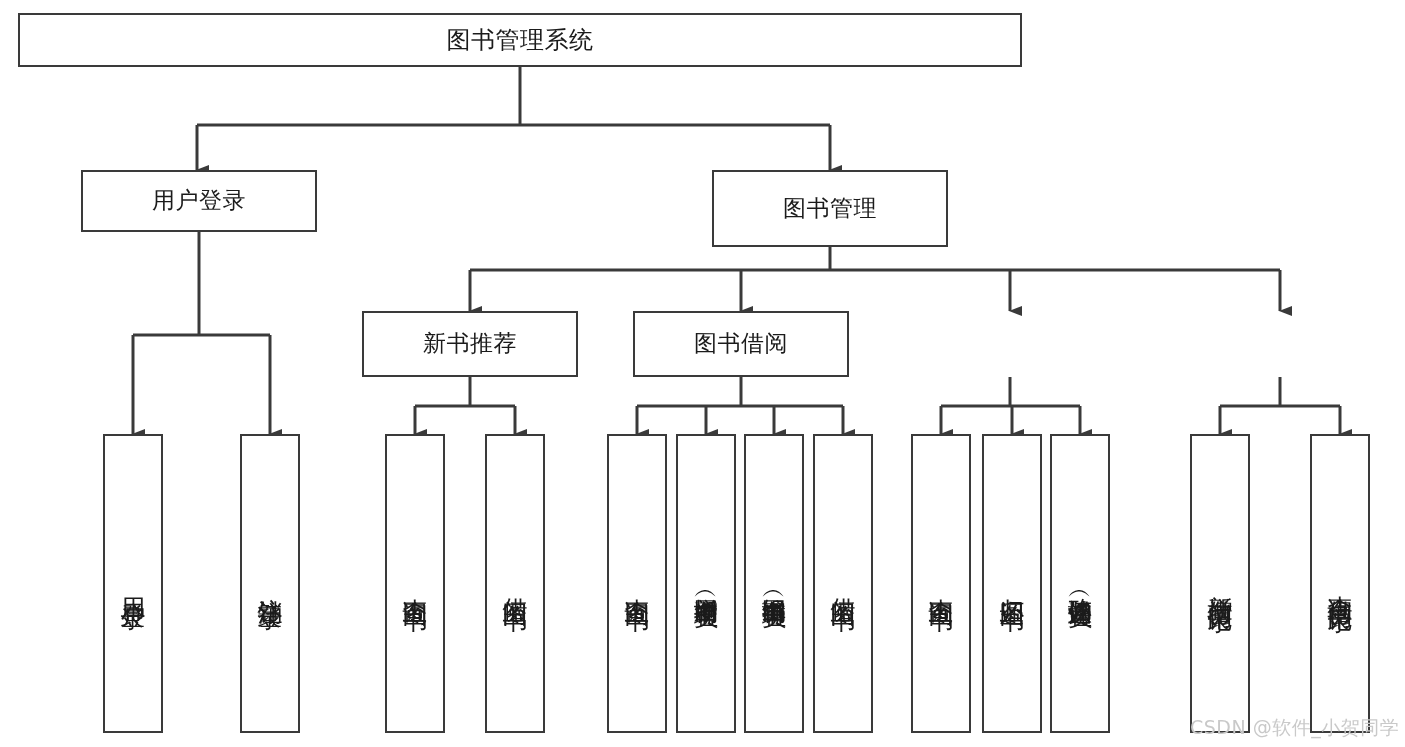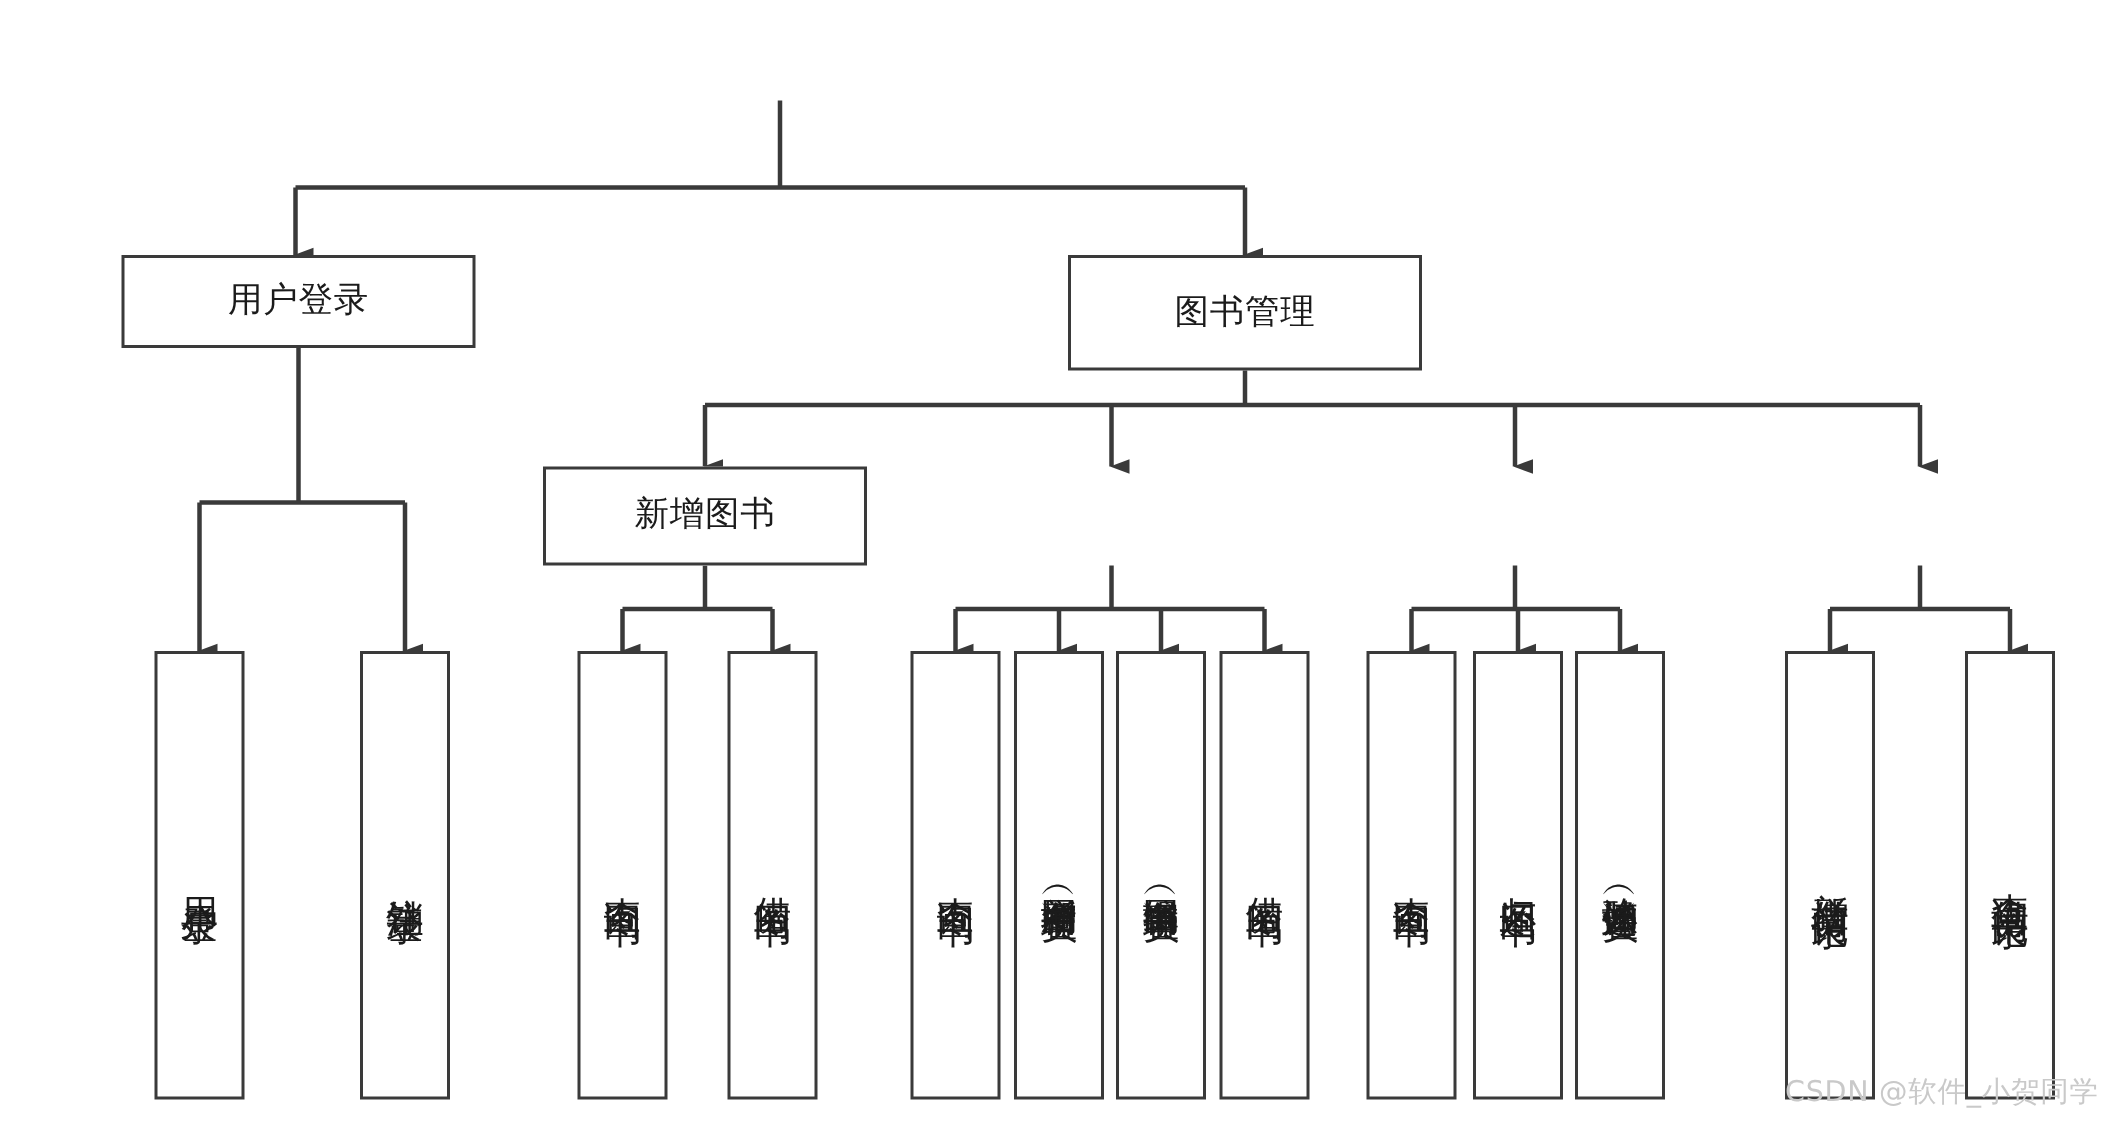--- a/index.html
+++ b/index.html
@@ -123,6 +123,9 @@
       </g>
   </svg>
 
+  <div class="node root horizontal" style="left: 18px; top: 13px; width: 1004px; height: 54px;">
+    <span class="label">图书管理系统</span>
+  </div>
 
   <div class="node horizontal" style="left: 81px; top: 170px; width: 236px; height: 62px;">
     <span class="label">用户登录</span>

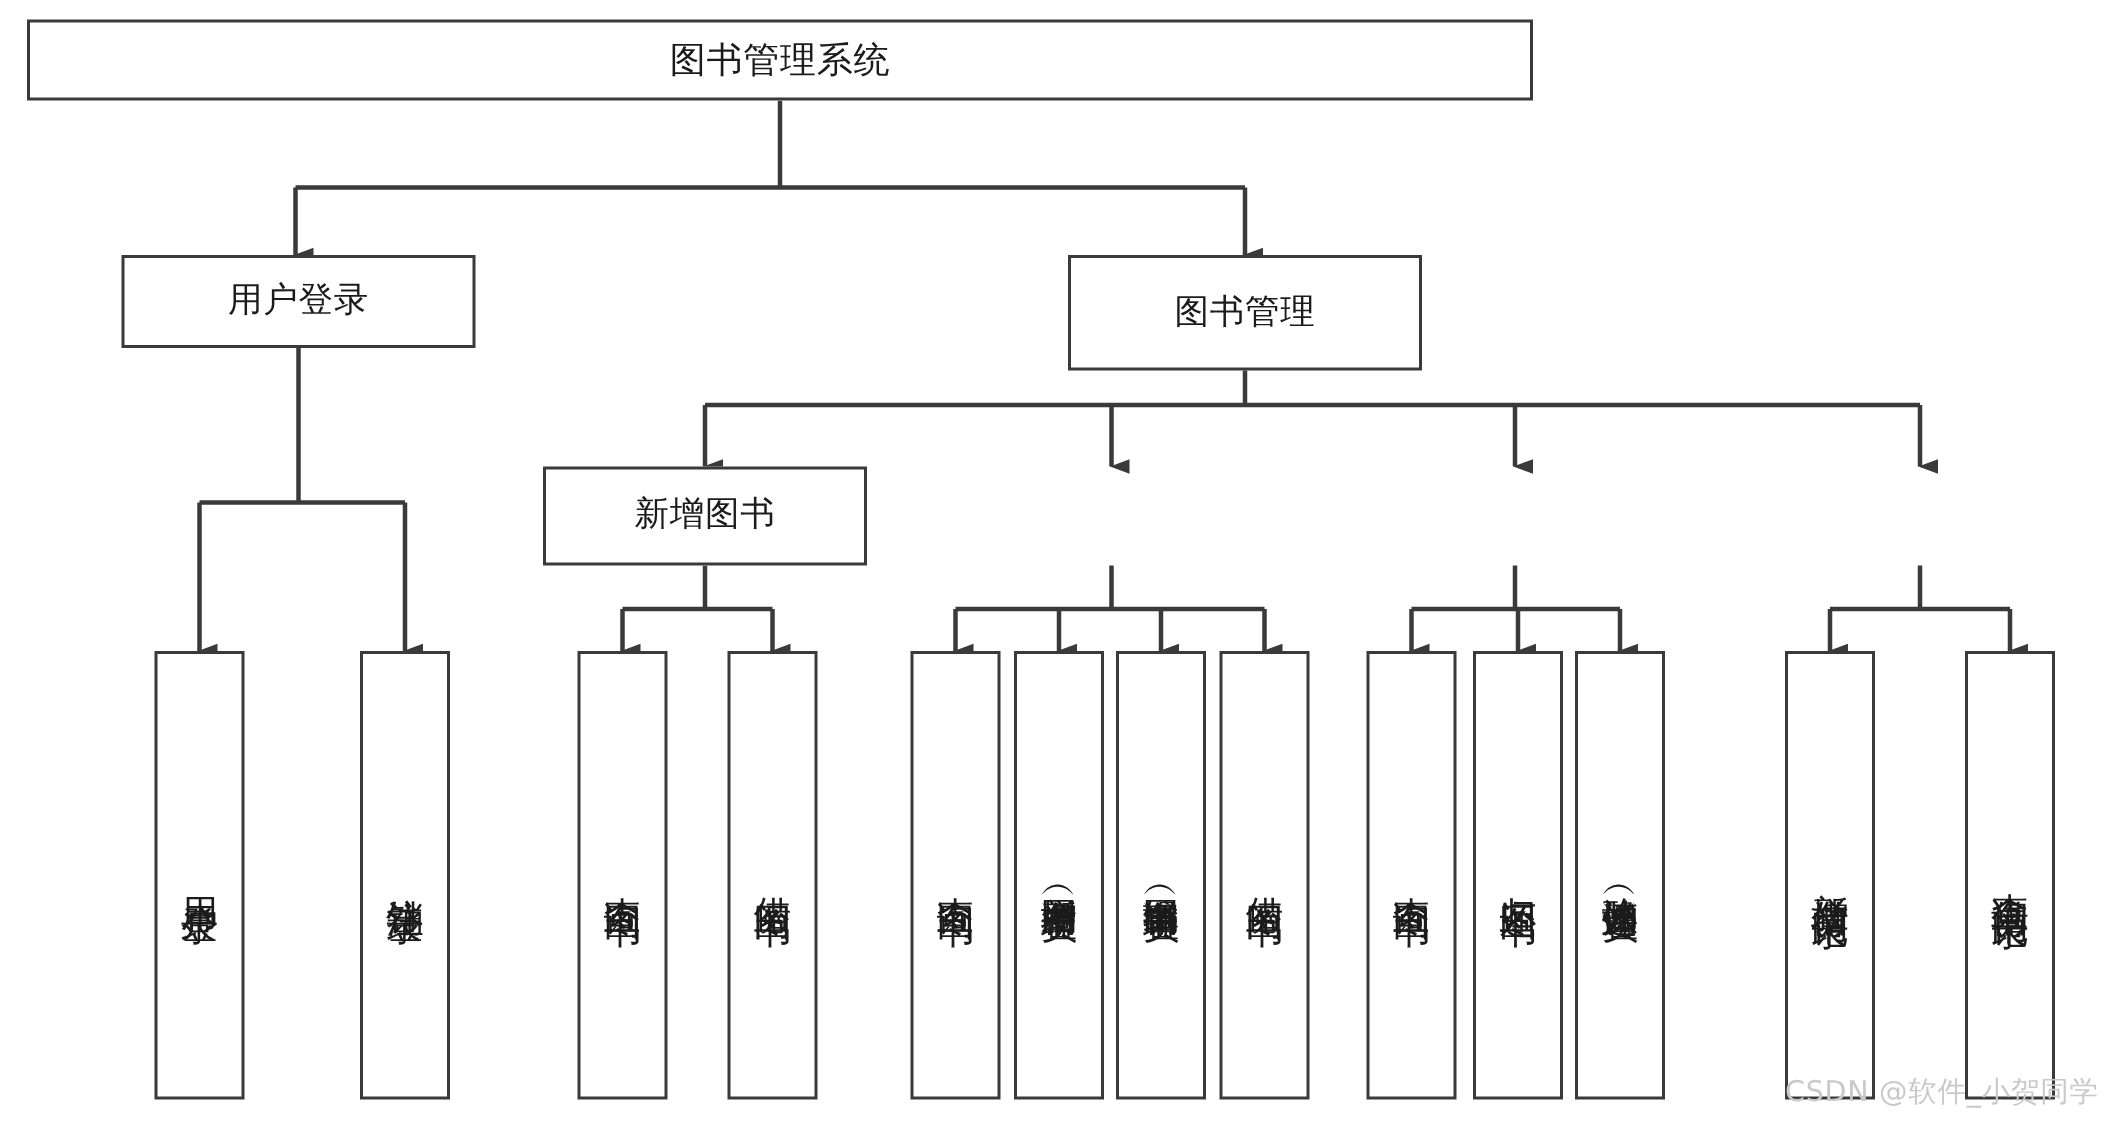--- a/index.html
+++ b/index.html
@@ -135,7 +135,7 @@
   </div>
 
   <div class="node horizontal" style="left: 362px; top: 311px; width: 216px; height: 66px;">
-    <span class="label">新增图书</span>
+    <span class="label">新书推荐</span>
   </div>
 
   <div class="node vertical" style="left: 103px; top: 434px; width: 60px; height: 299px;">

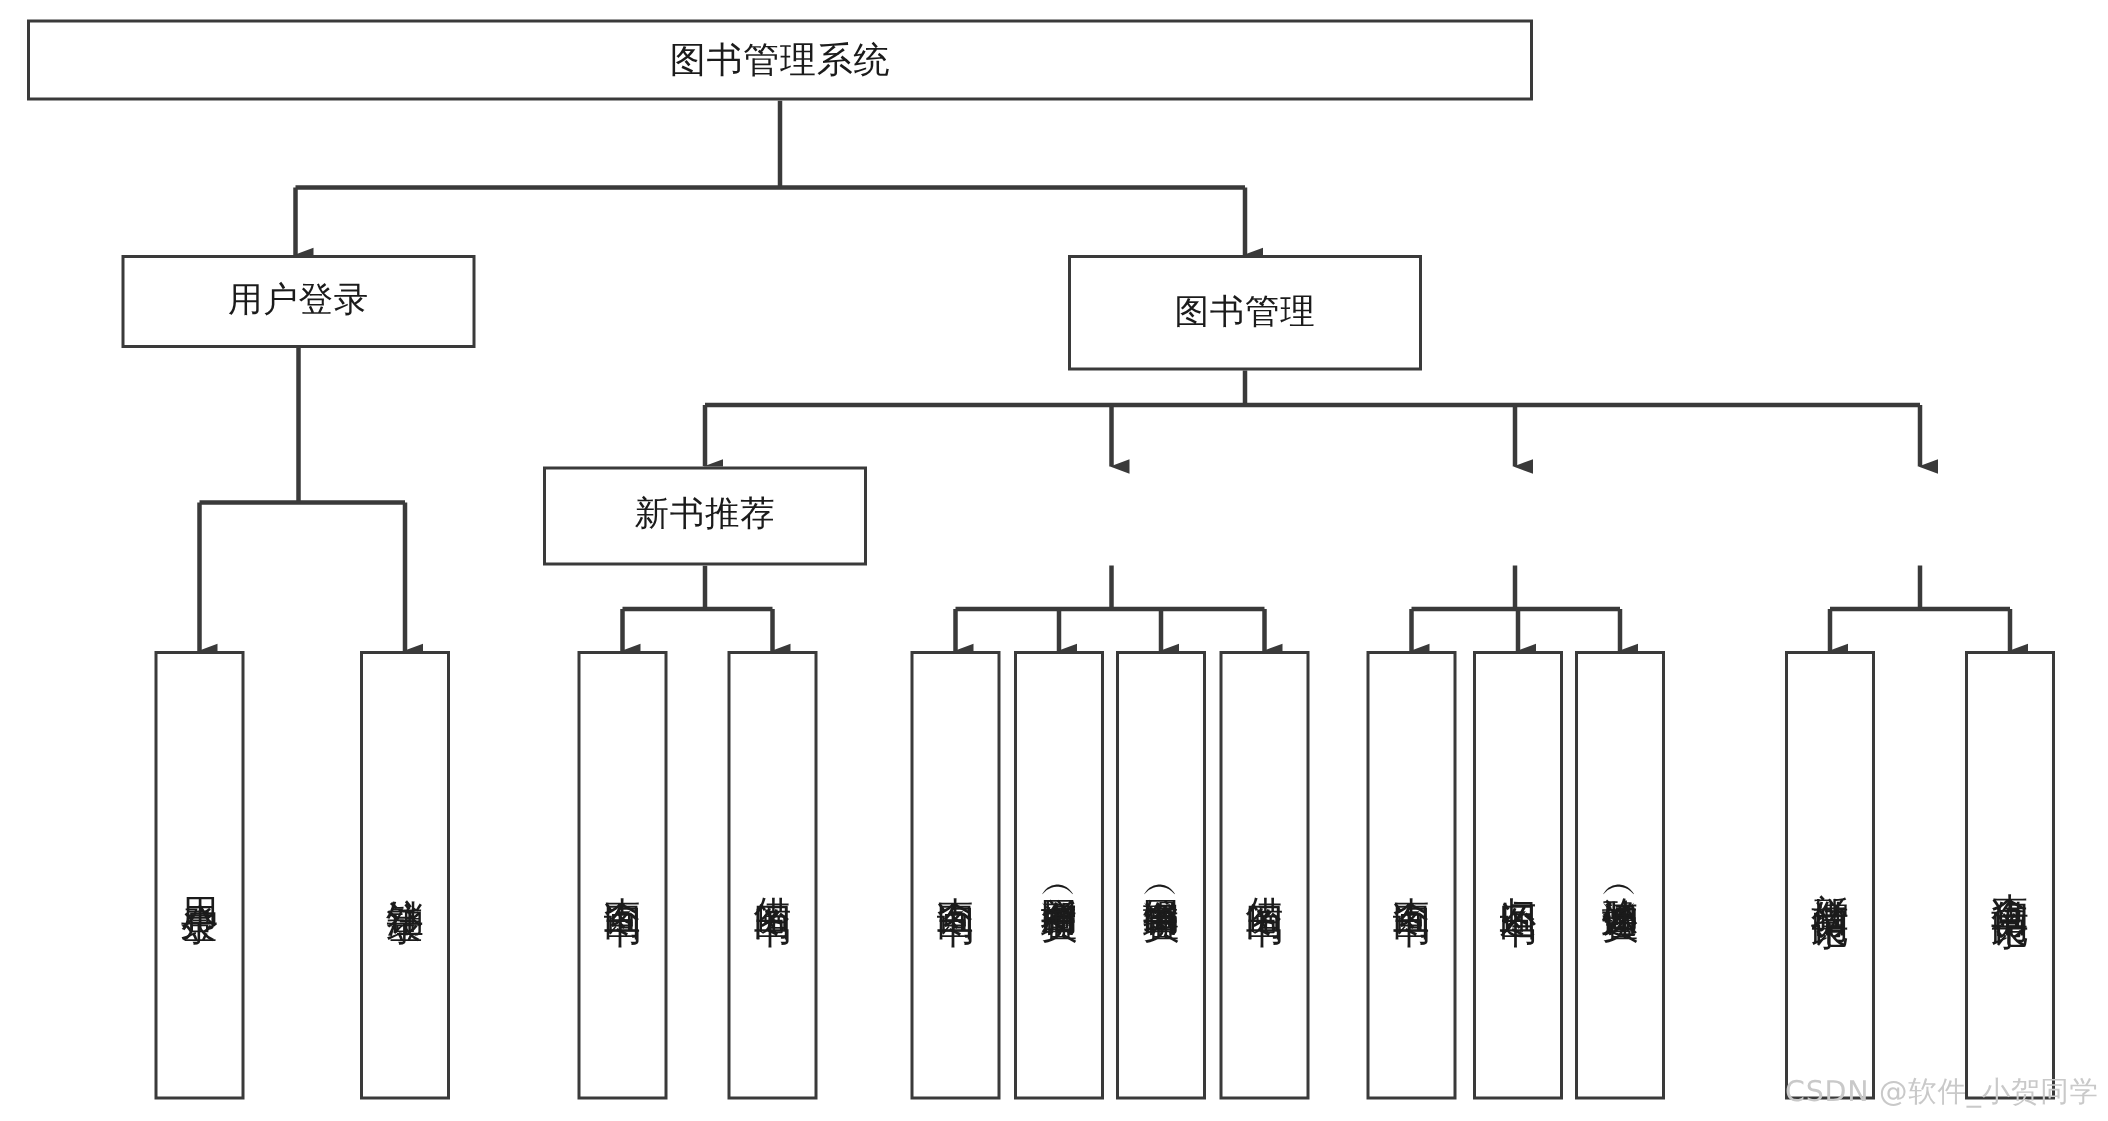--- a/index.html
+++ b/index.html
@@ -137,6 +137,9 @@
   <div class="node horizontal" style="left: 362px; top: 311px; width: 216px; height: 66px;">
     <span class="label">新书推荐</span>
   </div>
+  <div class="node horizontal" style="left: 633px; top: 311px; width: 216px; height: 66px;">
+    <span class="label">图书借阅</span>
+  </div>
 
   <div class="node vertical" style="left: 103px; top: 434px; width: 60px; height: 299px;">
     <span class="label">用户登录</span>

